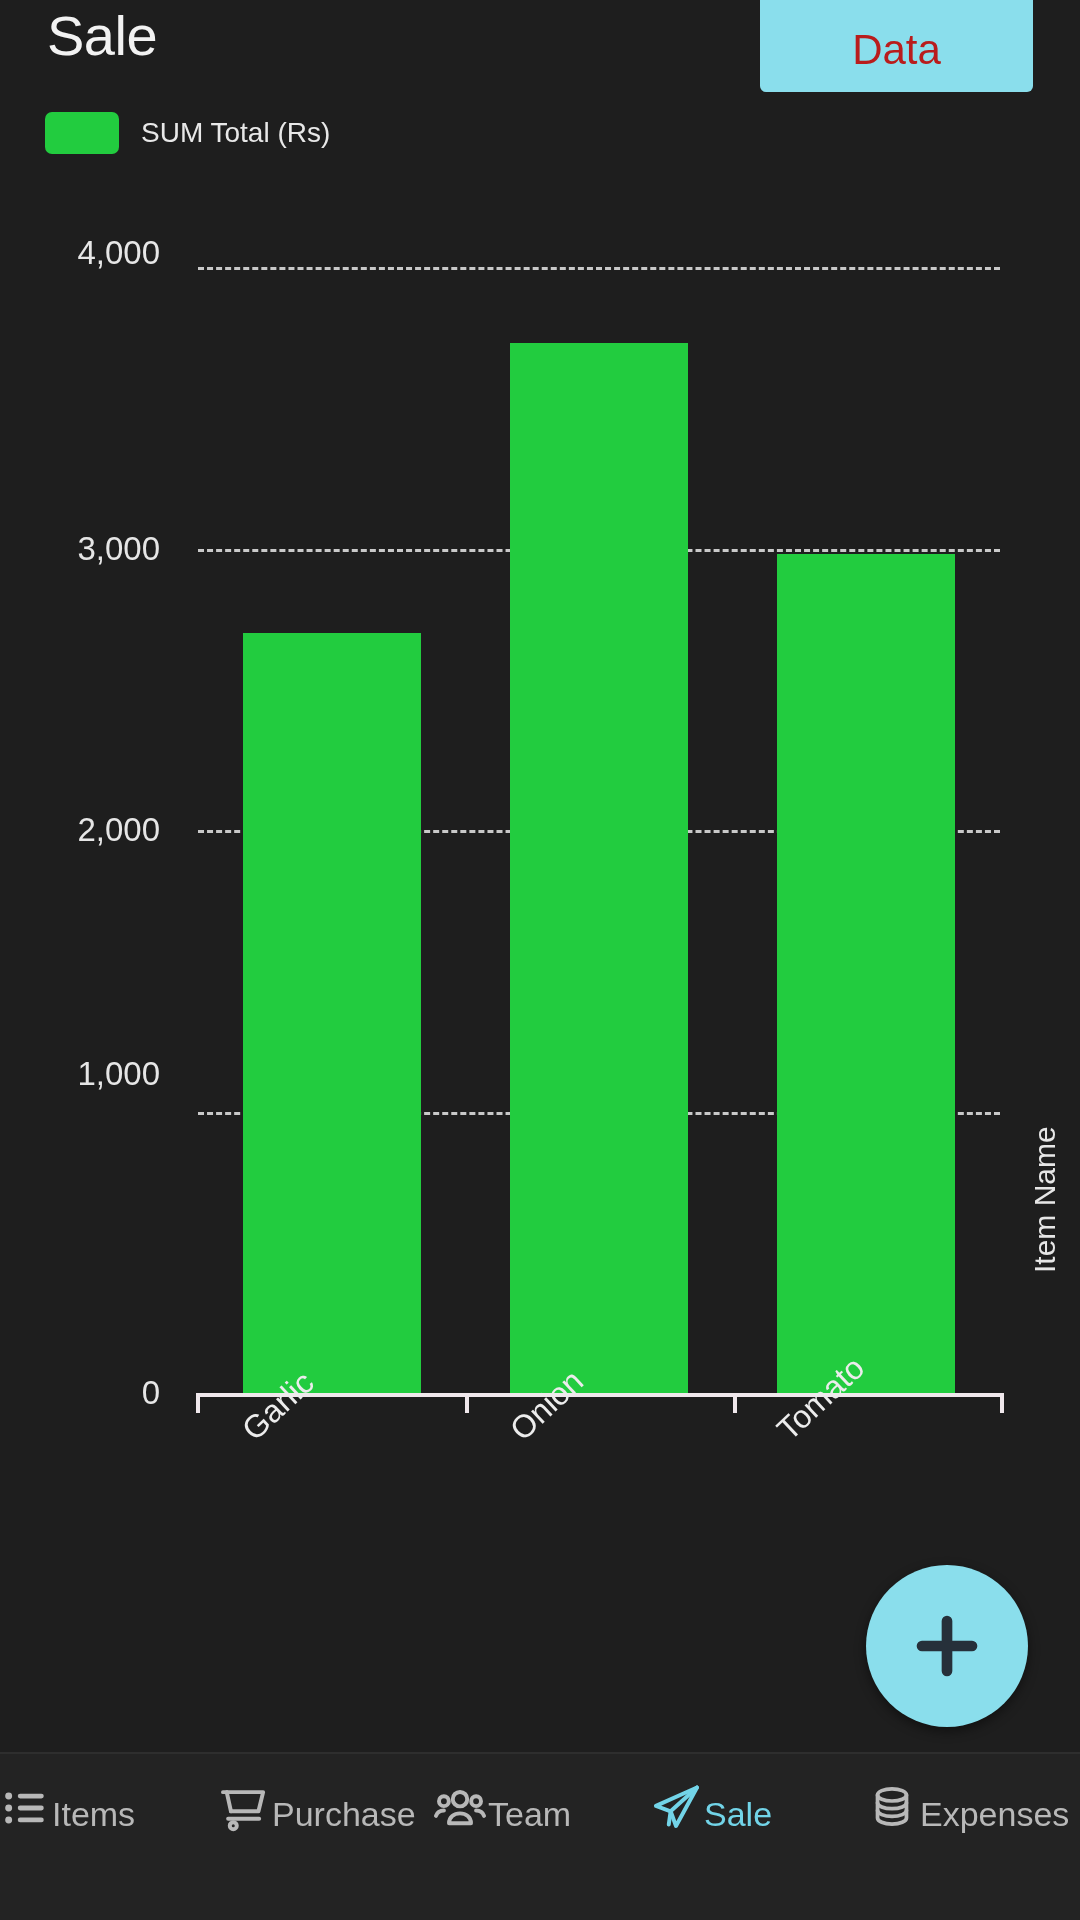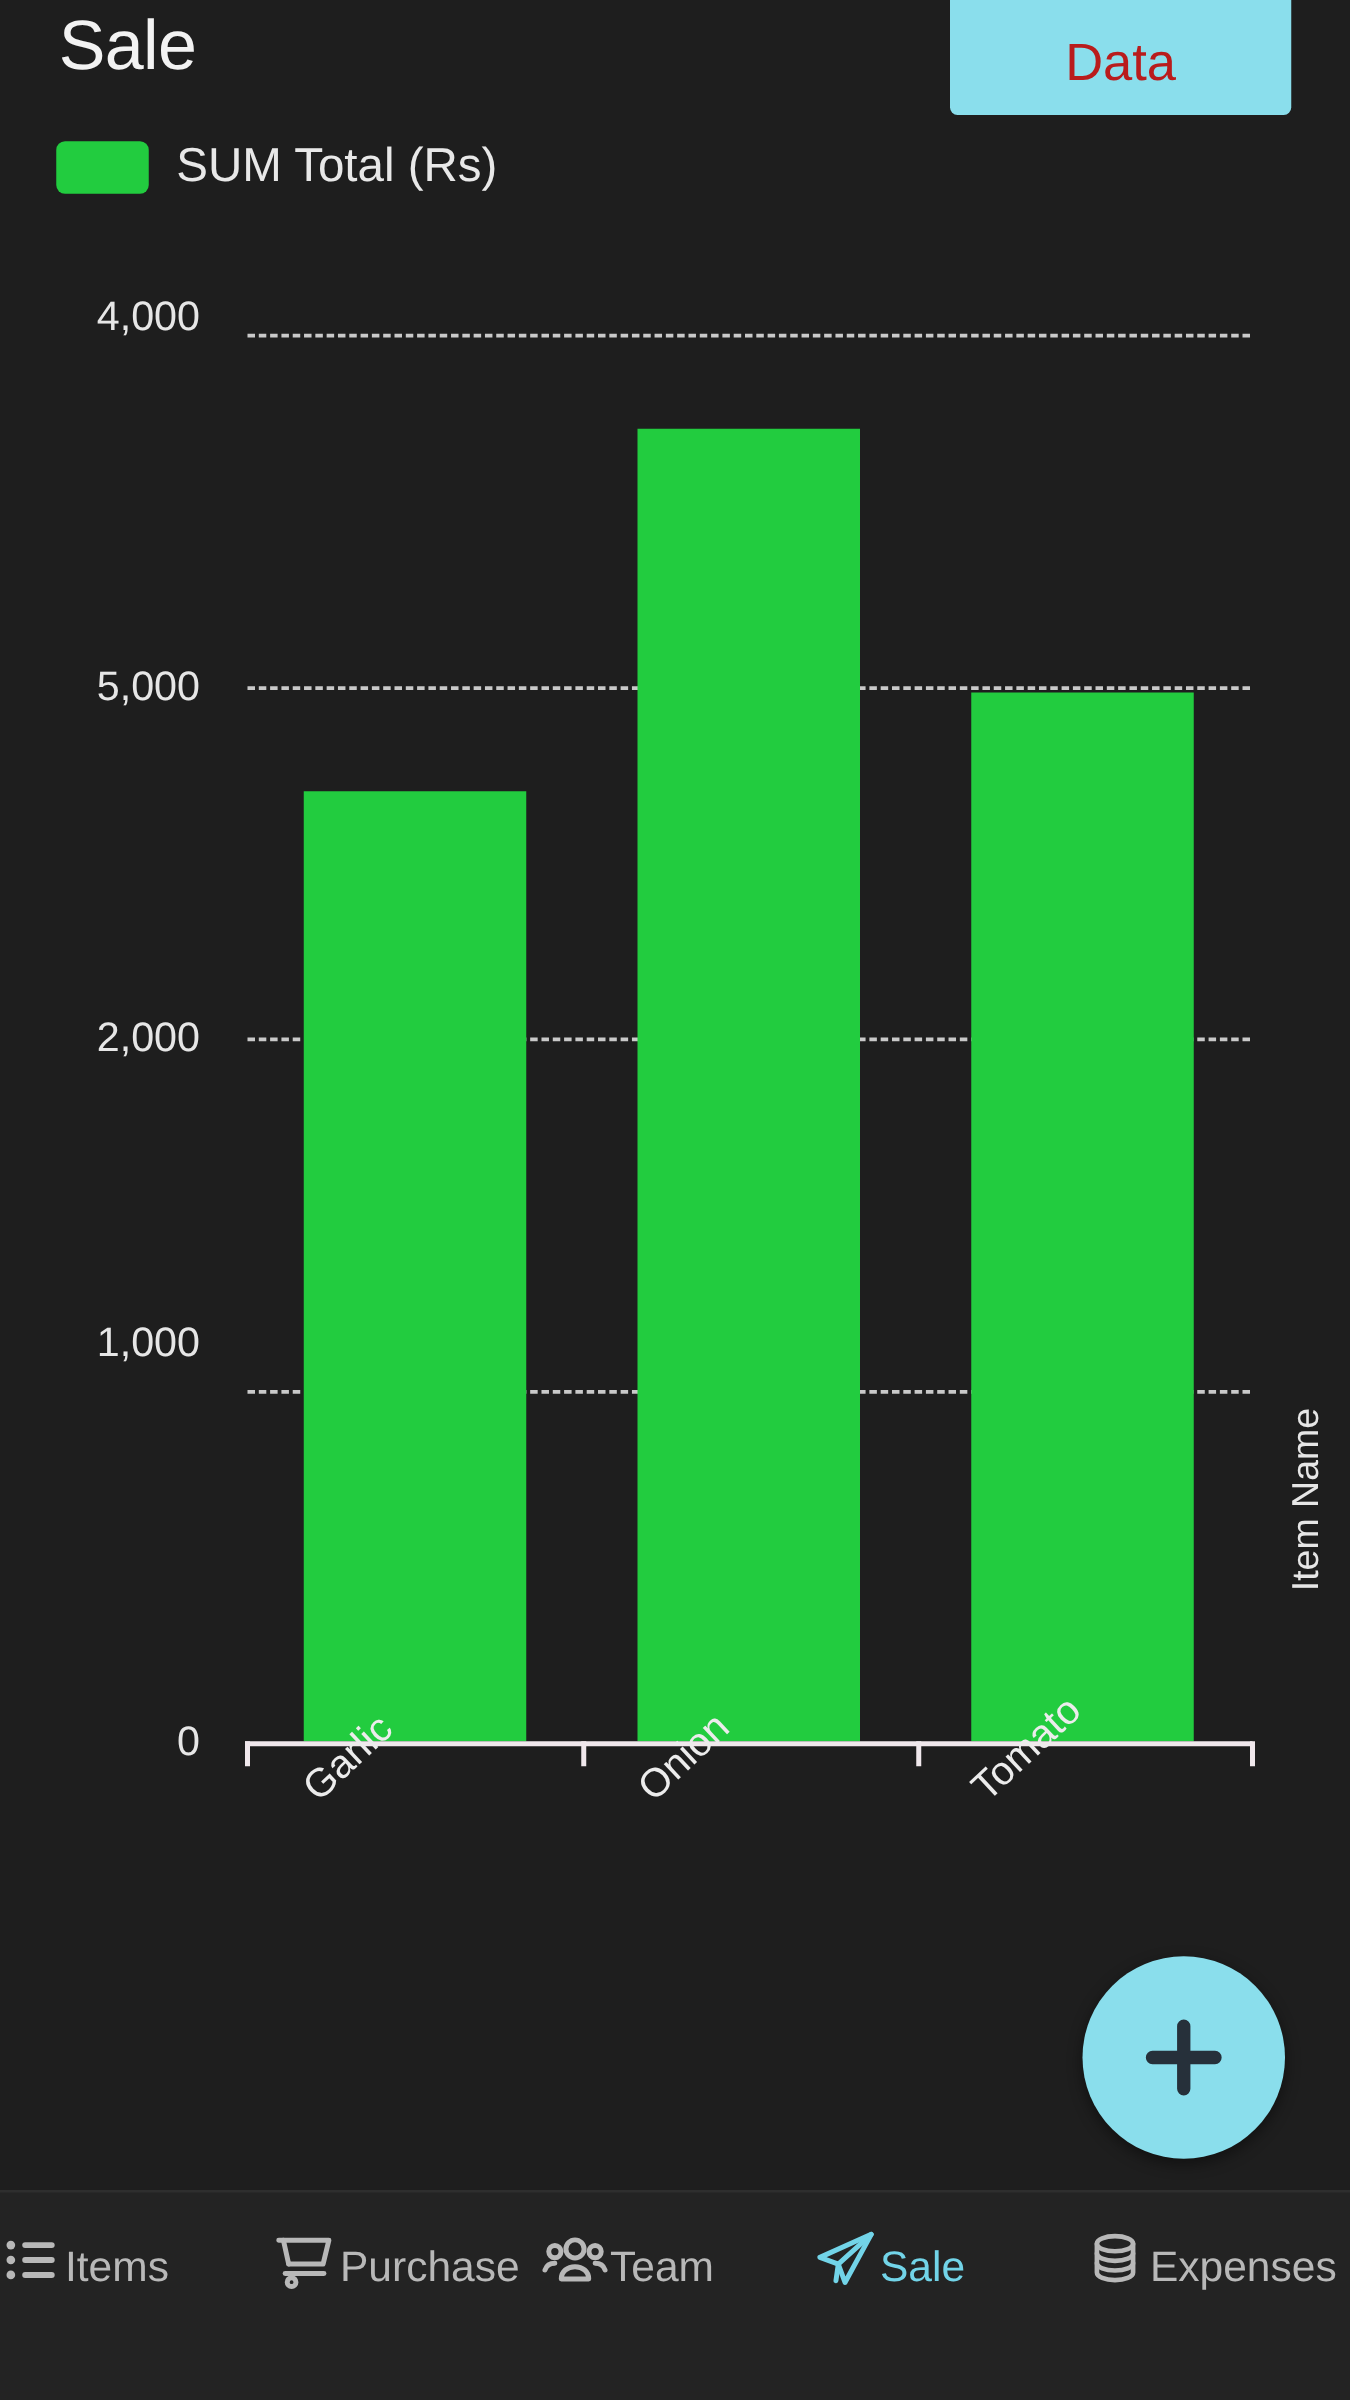--- a/index.html
+++ b/index.html
@@ -29,7 +29,7 @@
   
   #legend { position: absolute; left: 45px; top: 112px; display: flex; align-items: center; }
   #legend-swatch { width: 74px; height: 42px; background: #22cc3f; border-radius: 7px; }
-  #legend-label { margin-left: 22px; font-size: 38px; color: #e8e8e8; }
+  #legend-label { margin-left: 22px; font-size: 28px; color: #e8e8e8; }
 
   
   #chart { position: absolute; left: 0; top: 180px; width: 1080px; height: 1330px; }

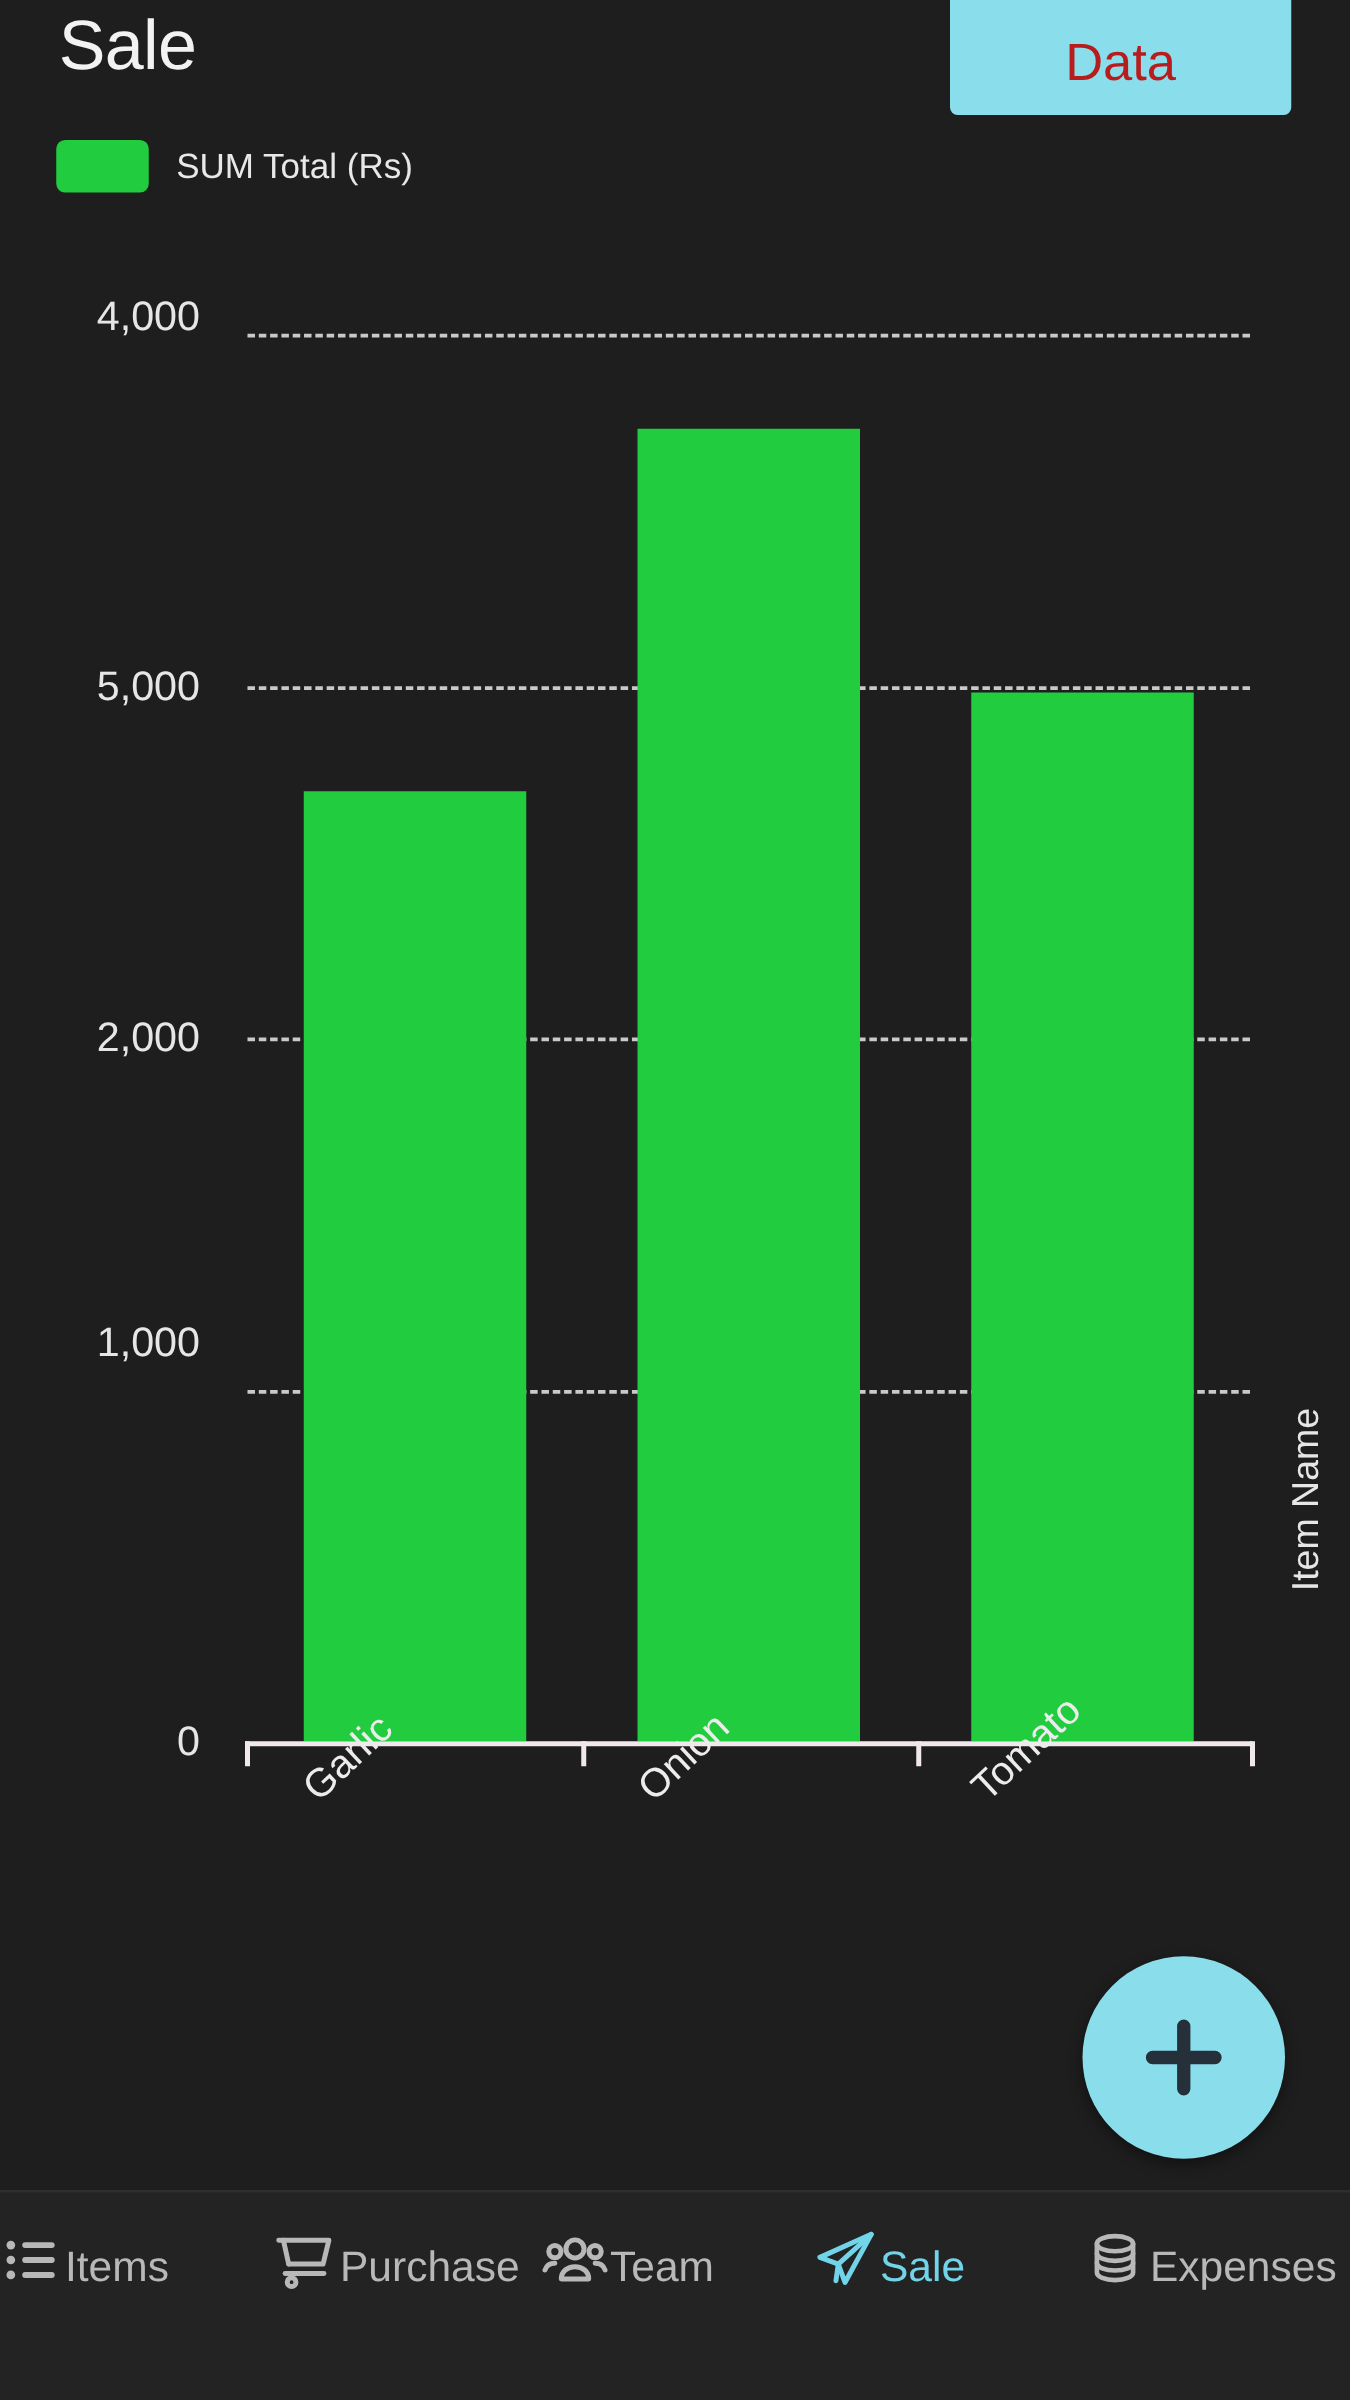--- a/index.html
+++ b/index.html
@@ -122,7 +122,7 @@
         <div class="y-tick-label" style="top: 1213px; left: 0px; width: 160px;">0</div>
         <div class="y-tick-label" style="top: 894px; left: 0px; width: 160px;">1,000</div>
         <div class="y-tick-label" style="top: 650px; left: 0px; width: 160px;">2,000</div>
-        <div class="y-tick-label" style="top: 368.5px; left: 0px; width: 160px;">5,000</div>
+        <div class="y-tick-label" style="top: 368.5px; left: 0px; width: 160px;">3,000</div>
         <div class="y-tick-label" style="top: 73px; left: 0px; width: 160px; padding-left: 40px;">4,000</div>
       </div>
     <div id="plot-area">

